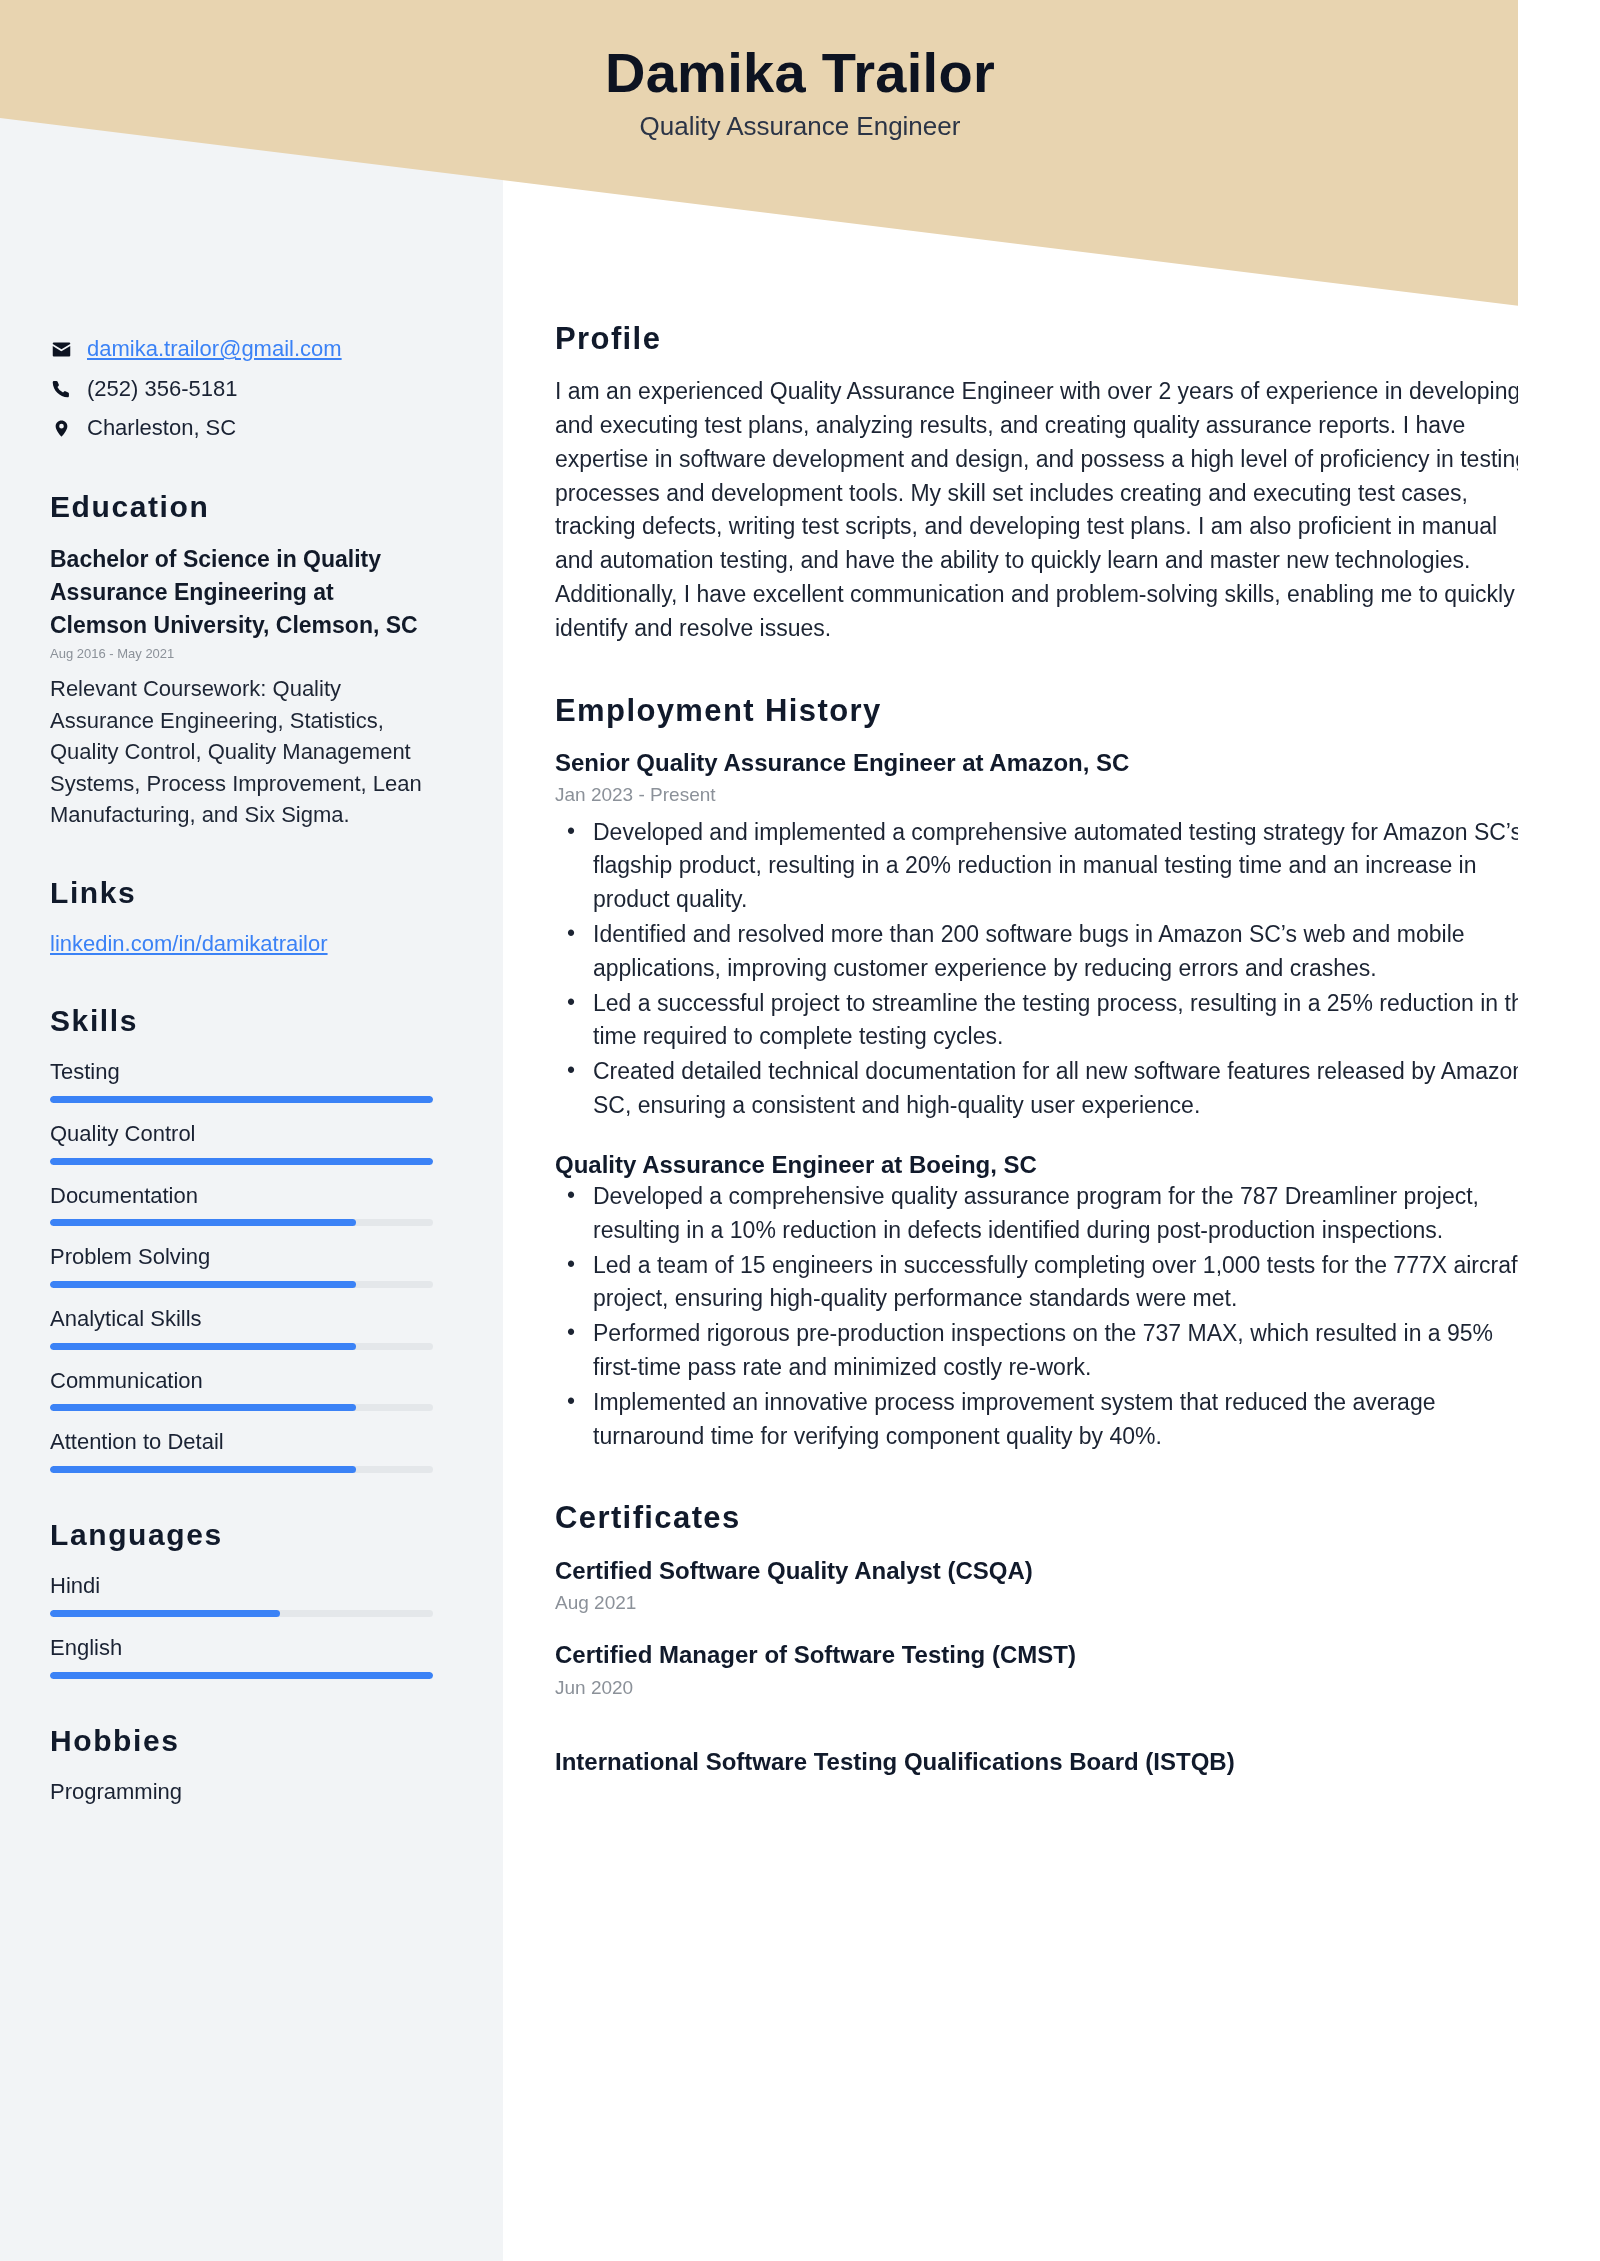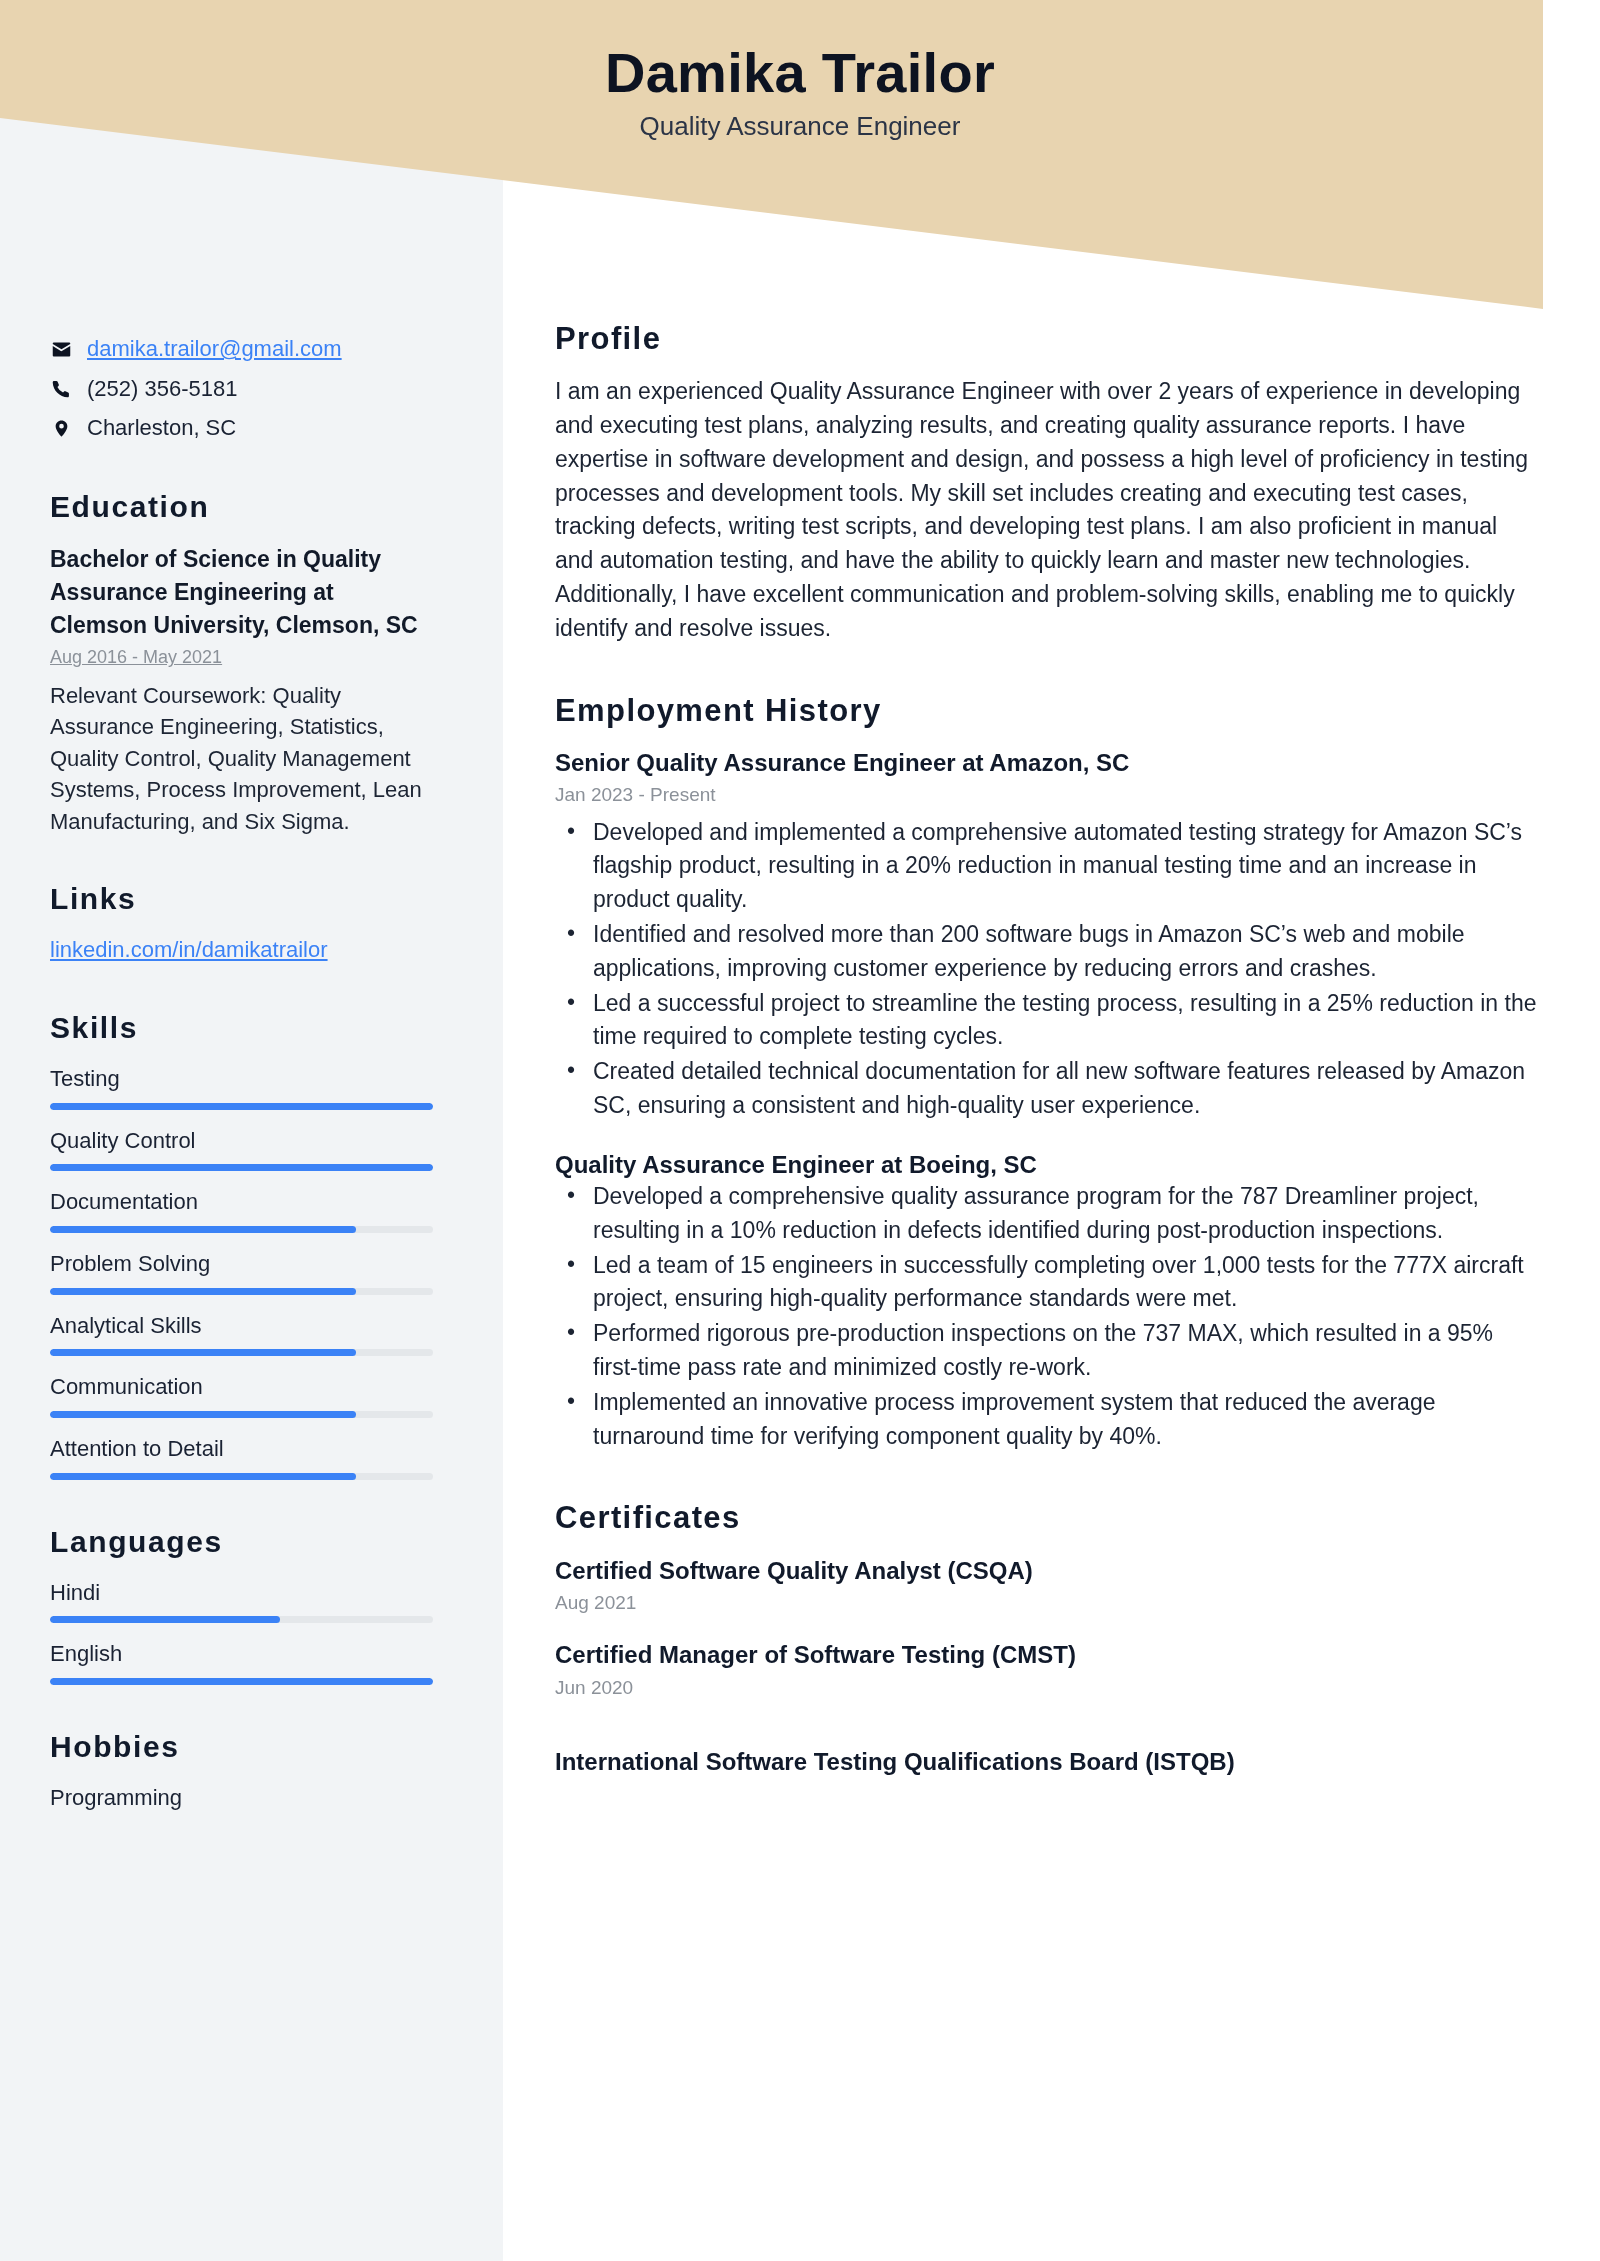--- a/index.html
+++ b/index.html
@@ -20,7 +20,6 @@
     height: 2261px;
     overflow: hidden;
     background: #ffffff;
-    padding-left: 25px;
   }
 
   

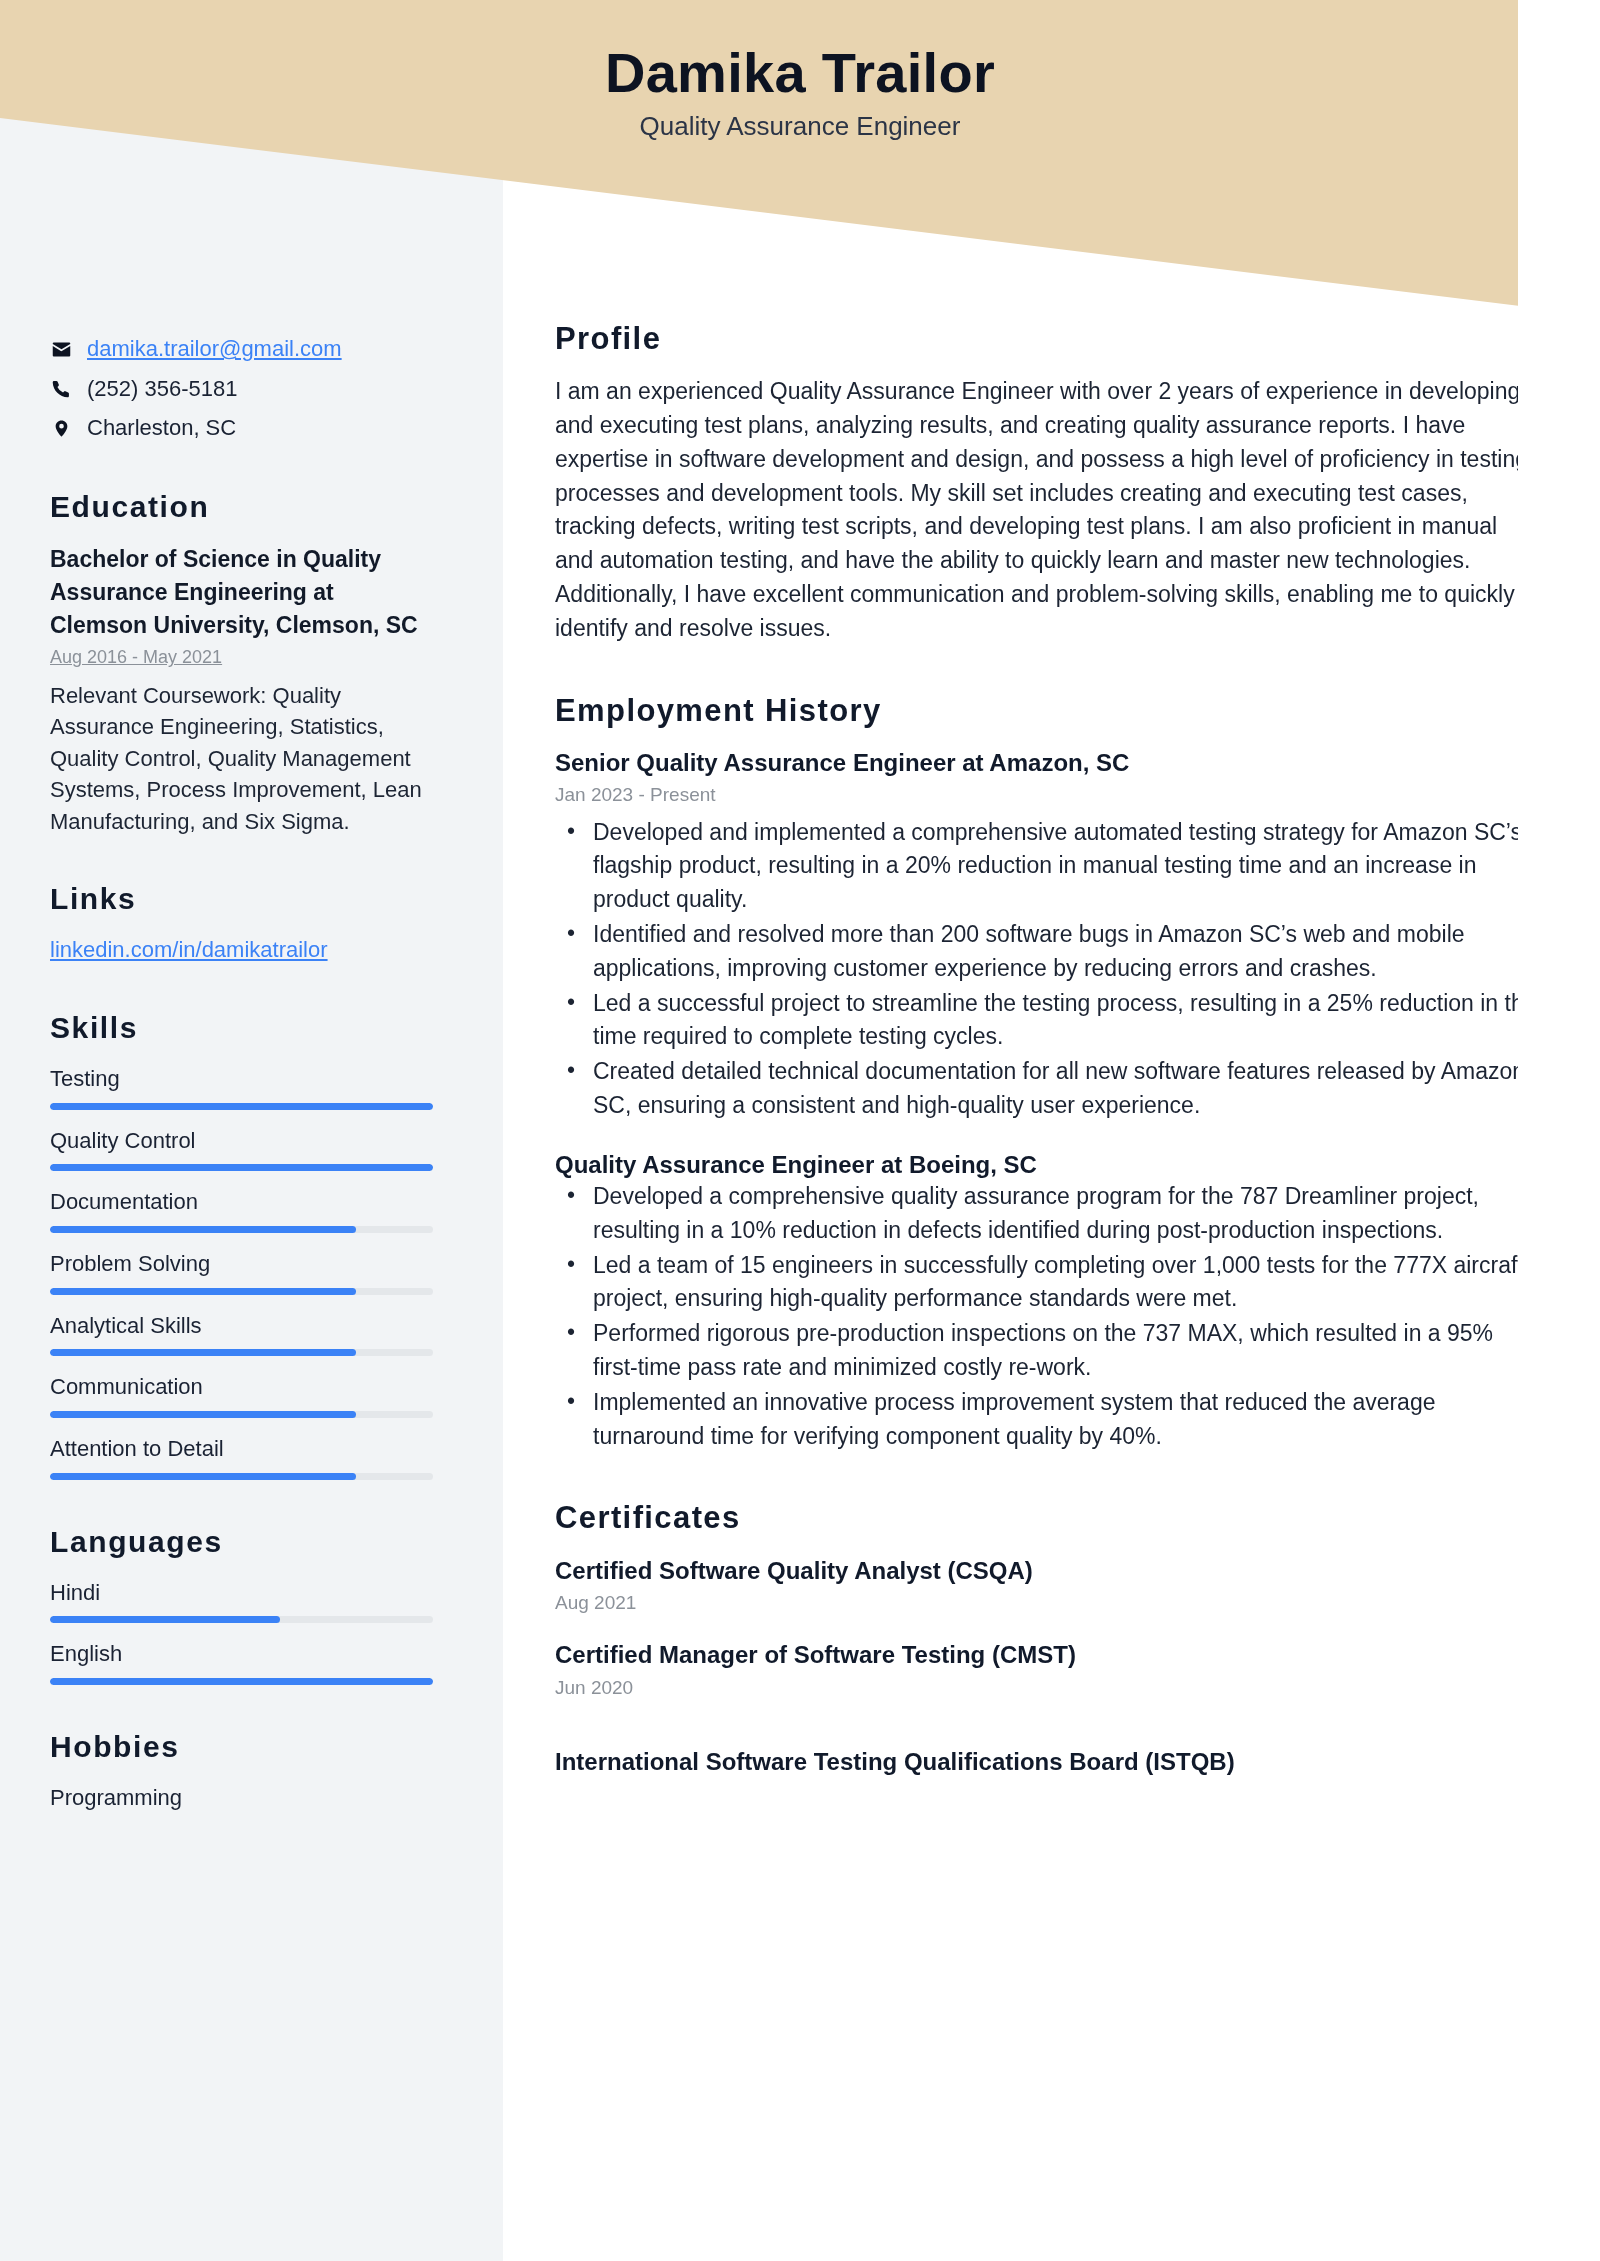--- a/index.html
+++ b/index.html
@@ -140,11 +140,10 @@
     margin: 0;
   }
   .edu-date {
-    font-size: 18px;
+    font-size: 13px;
     color: #8b9199;
     margin: 5px 0 10px 0;
     line-height: 1.3;
-    text-decoration: underline;
   }
   .edu-desc {
     font-size: 22px;

